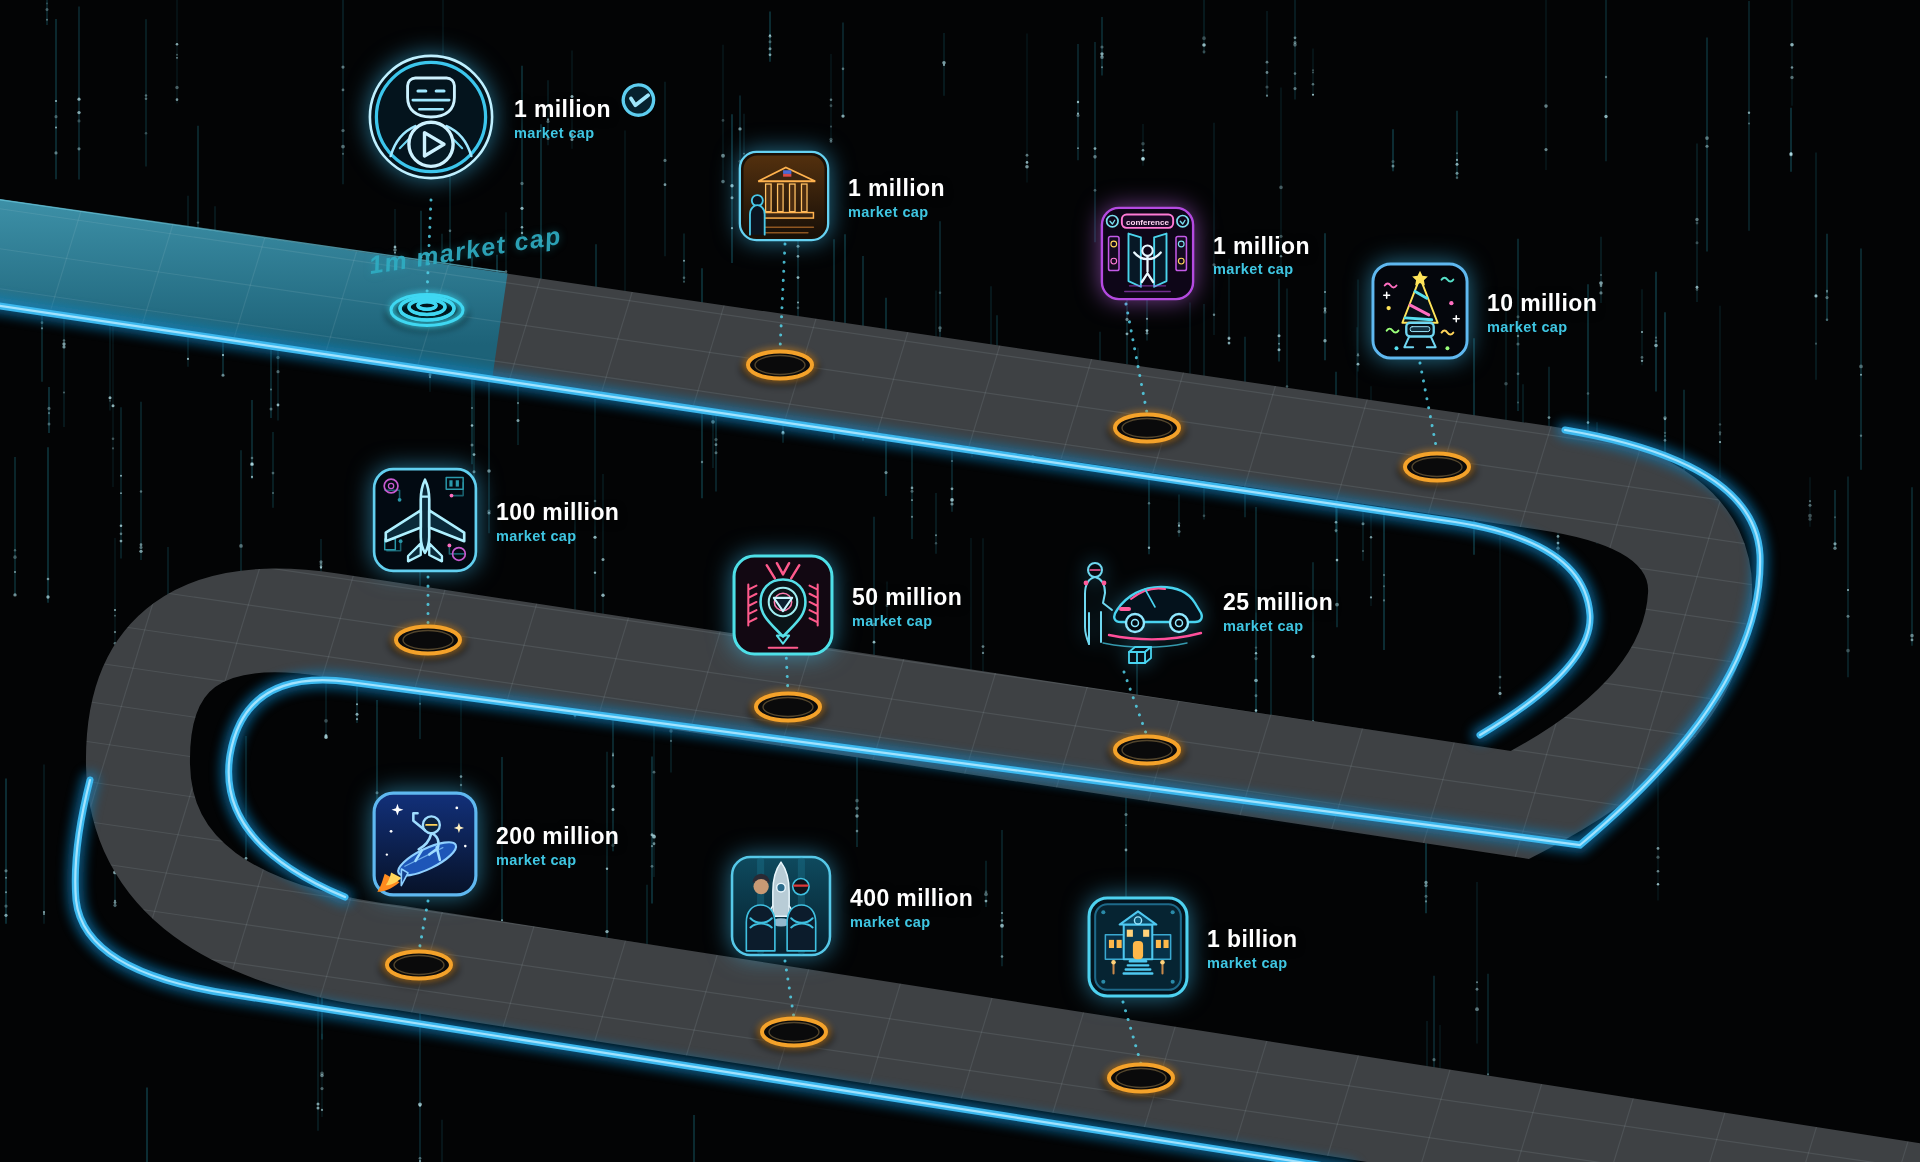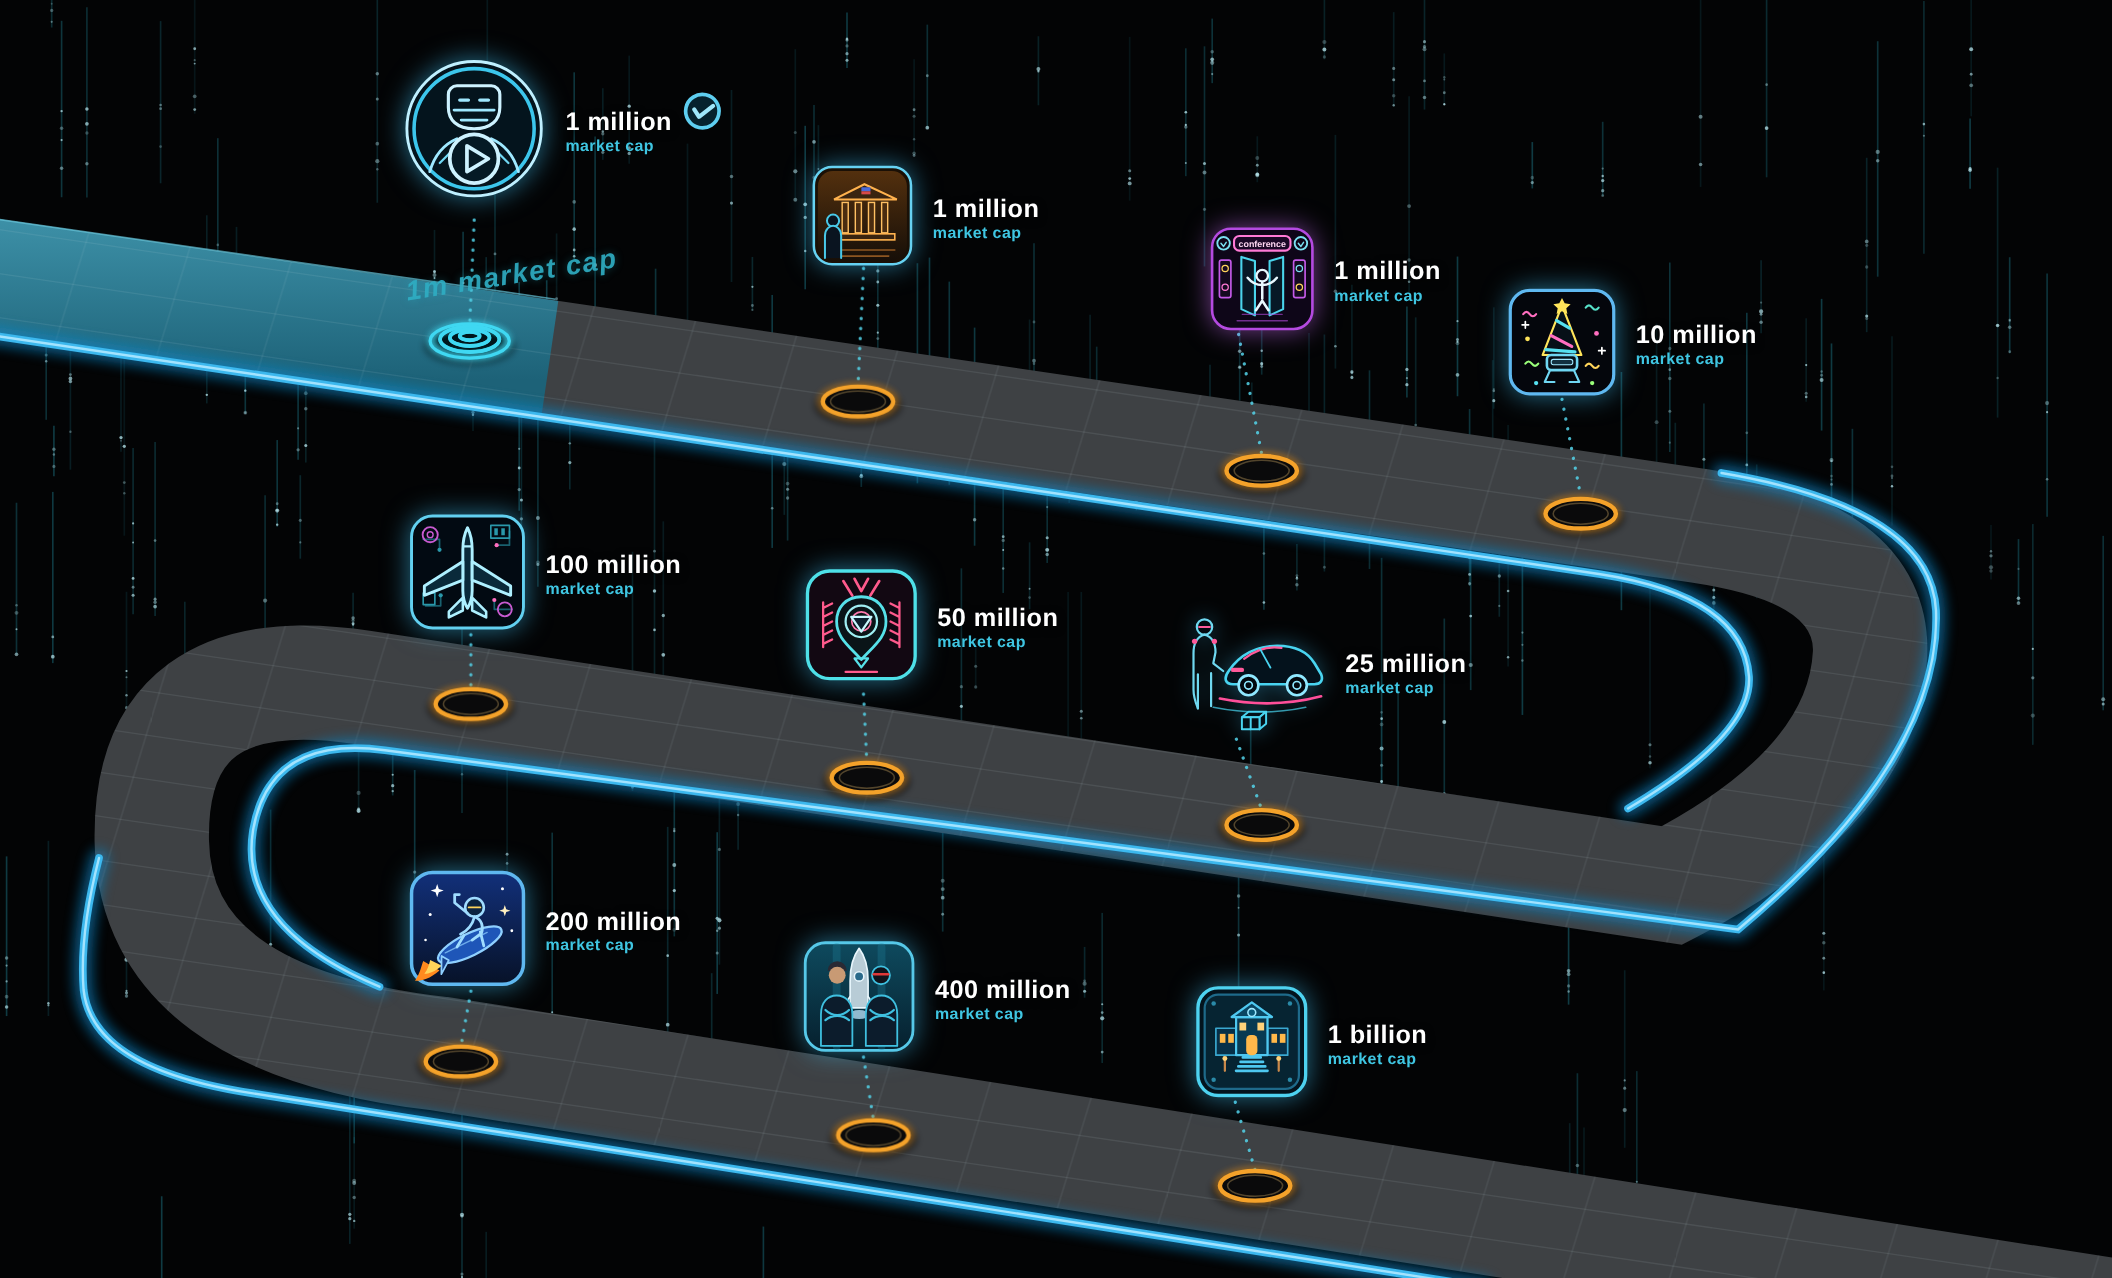--- a/index.html
+++ b/index.html
@@ -1186,7 +1186,7 @@
   </div>
 </div>
 
-<div class="milestone" style="left:732px;top:517px;">
+<div class="milestone" style="left:732px;top:554px;">
   <div class="m-icon">
     <svg width="102" height="102" viewBox="0 0 100 100" fill="none" stroke-linecap="round" stroke-linejoin="round">
       <rect x="2" y="2" width="96" height="96" rx="20" fill="#120812" stroke="#4ee0e8" stroke-width="3"></rect>

